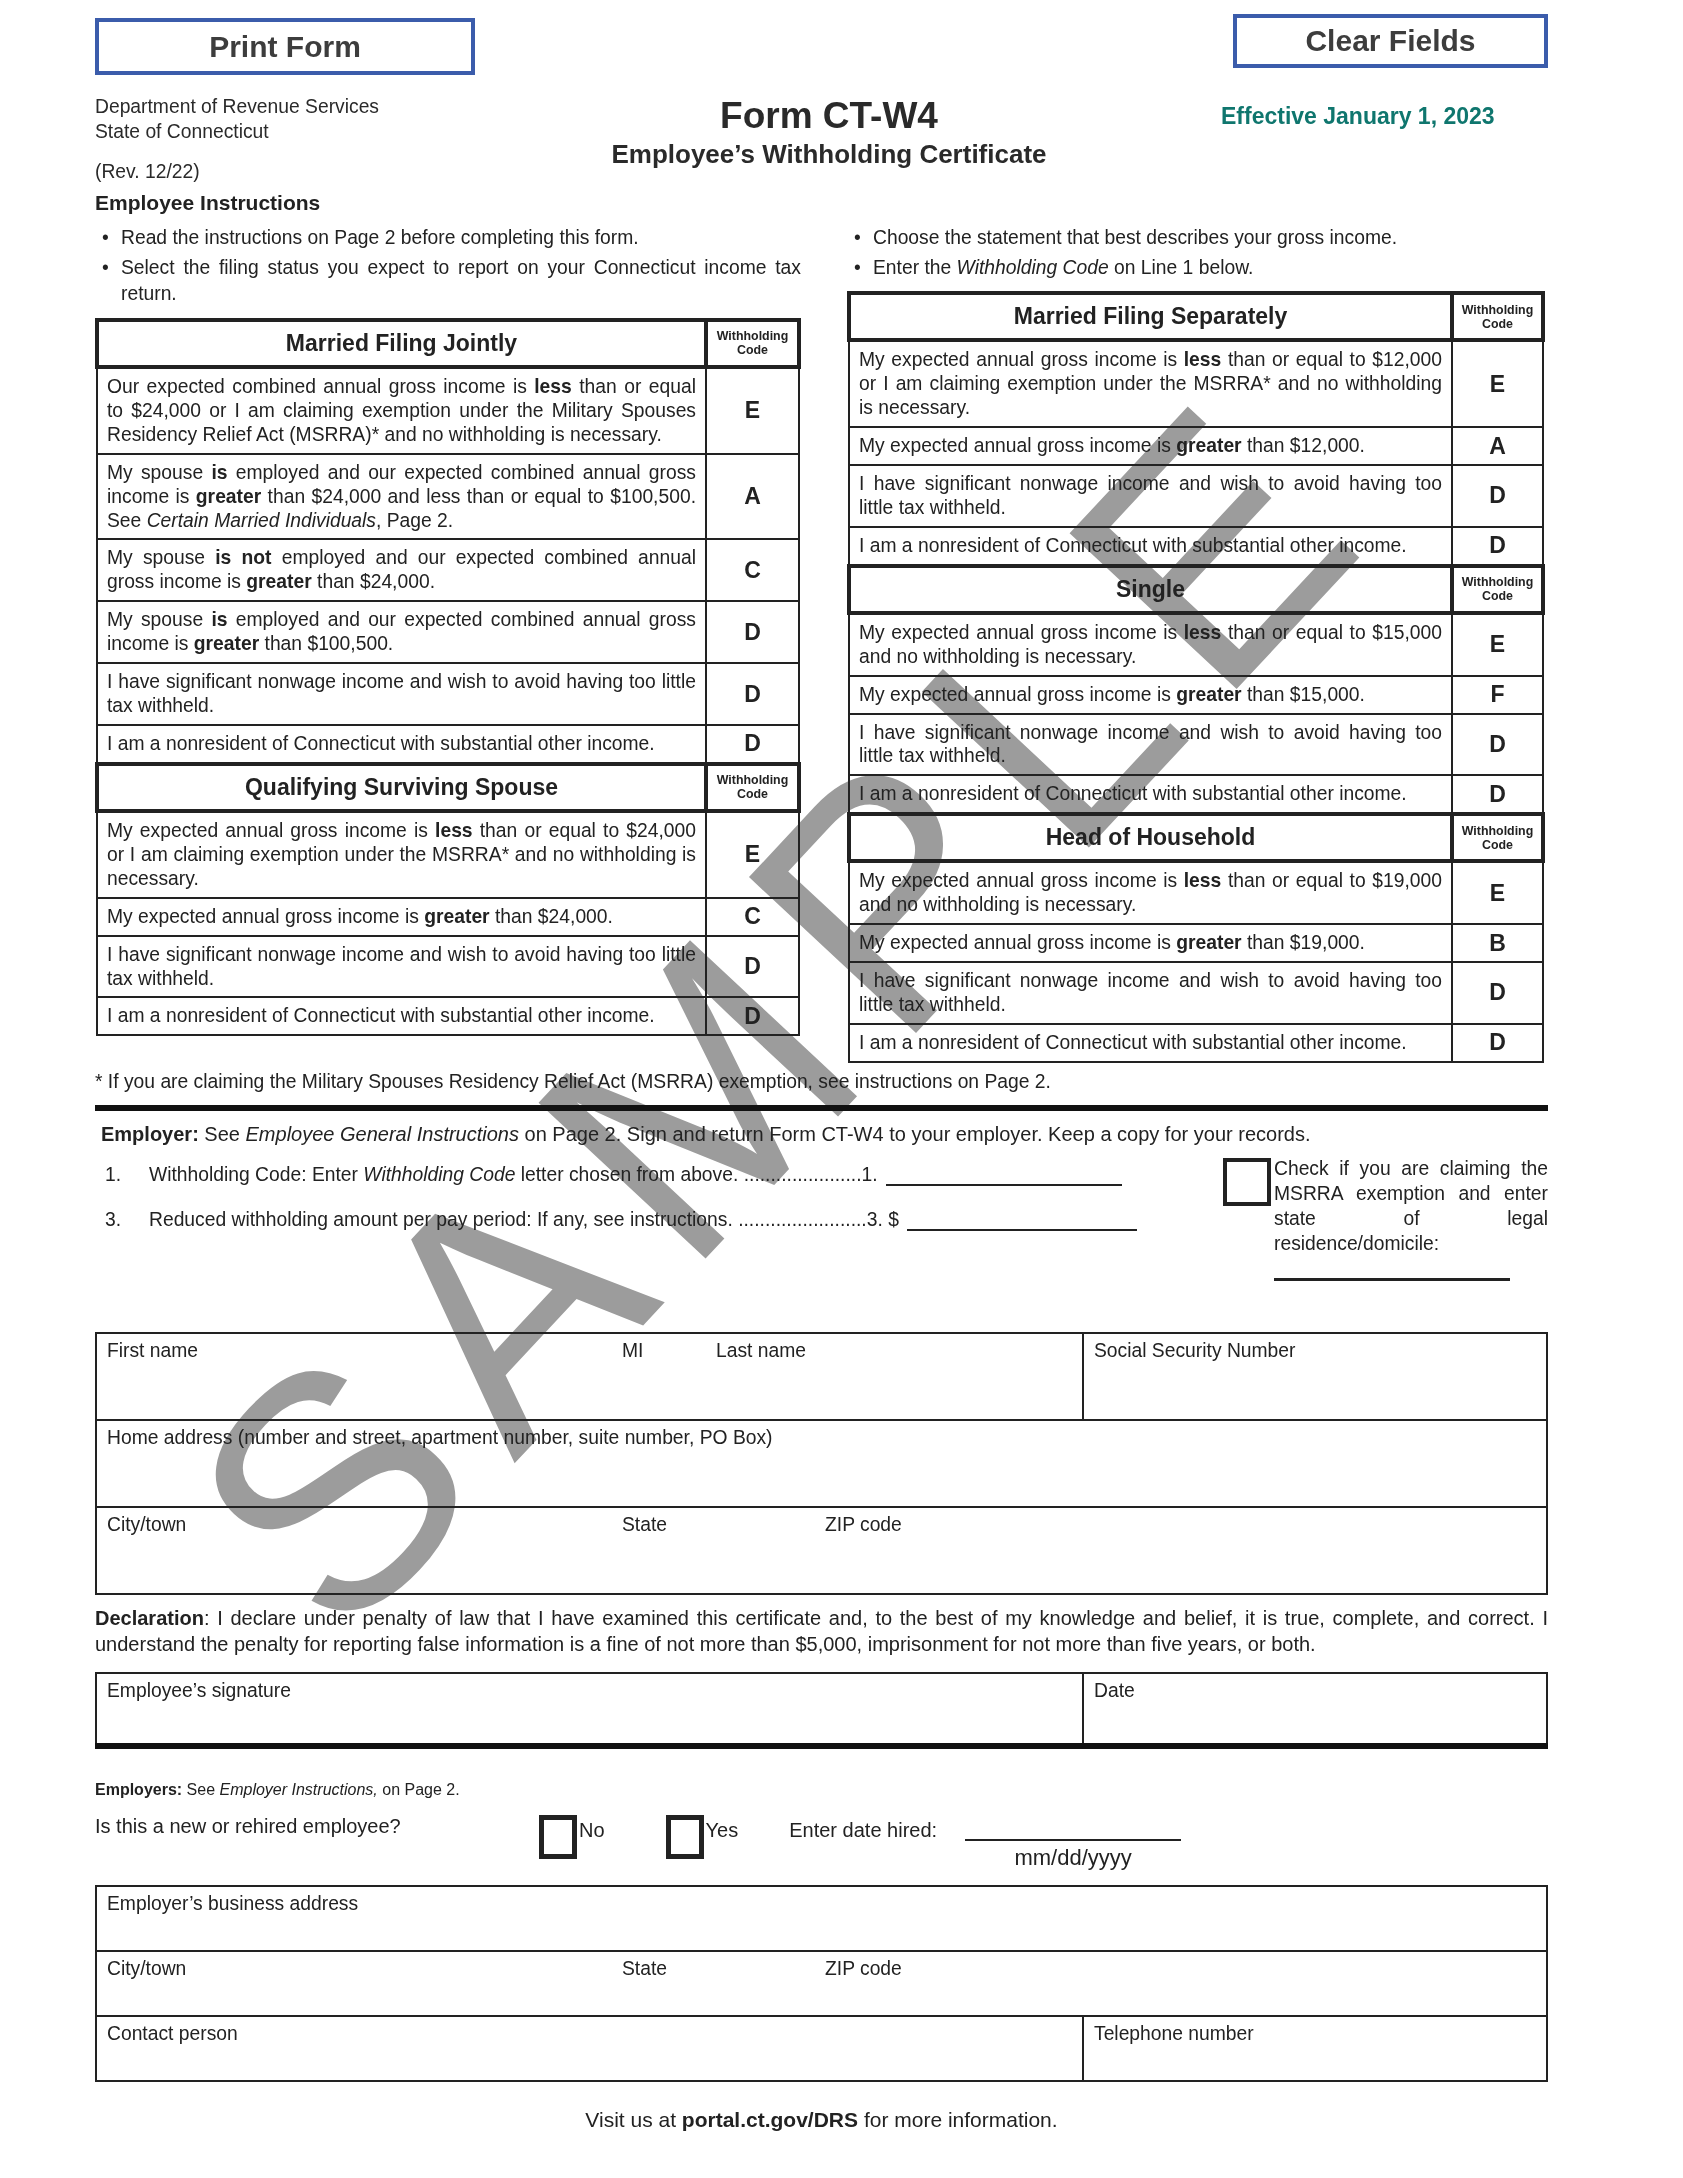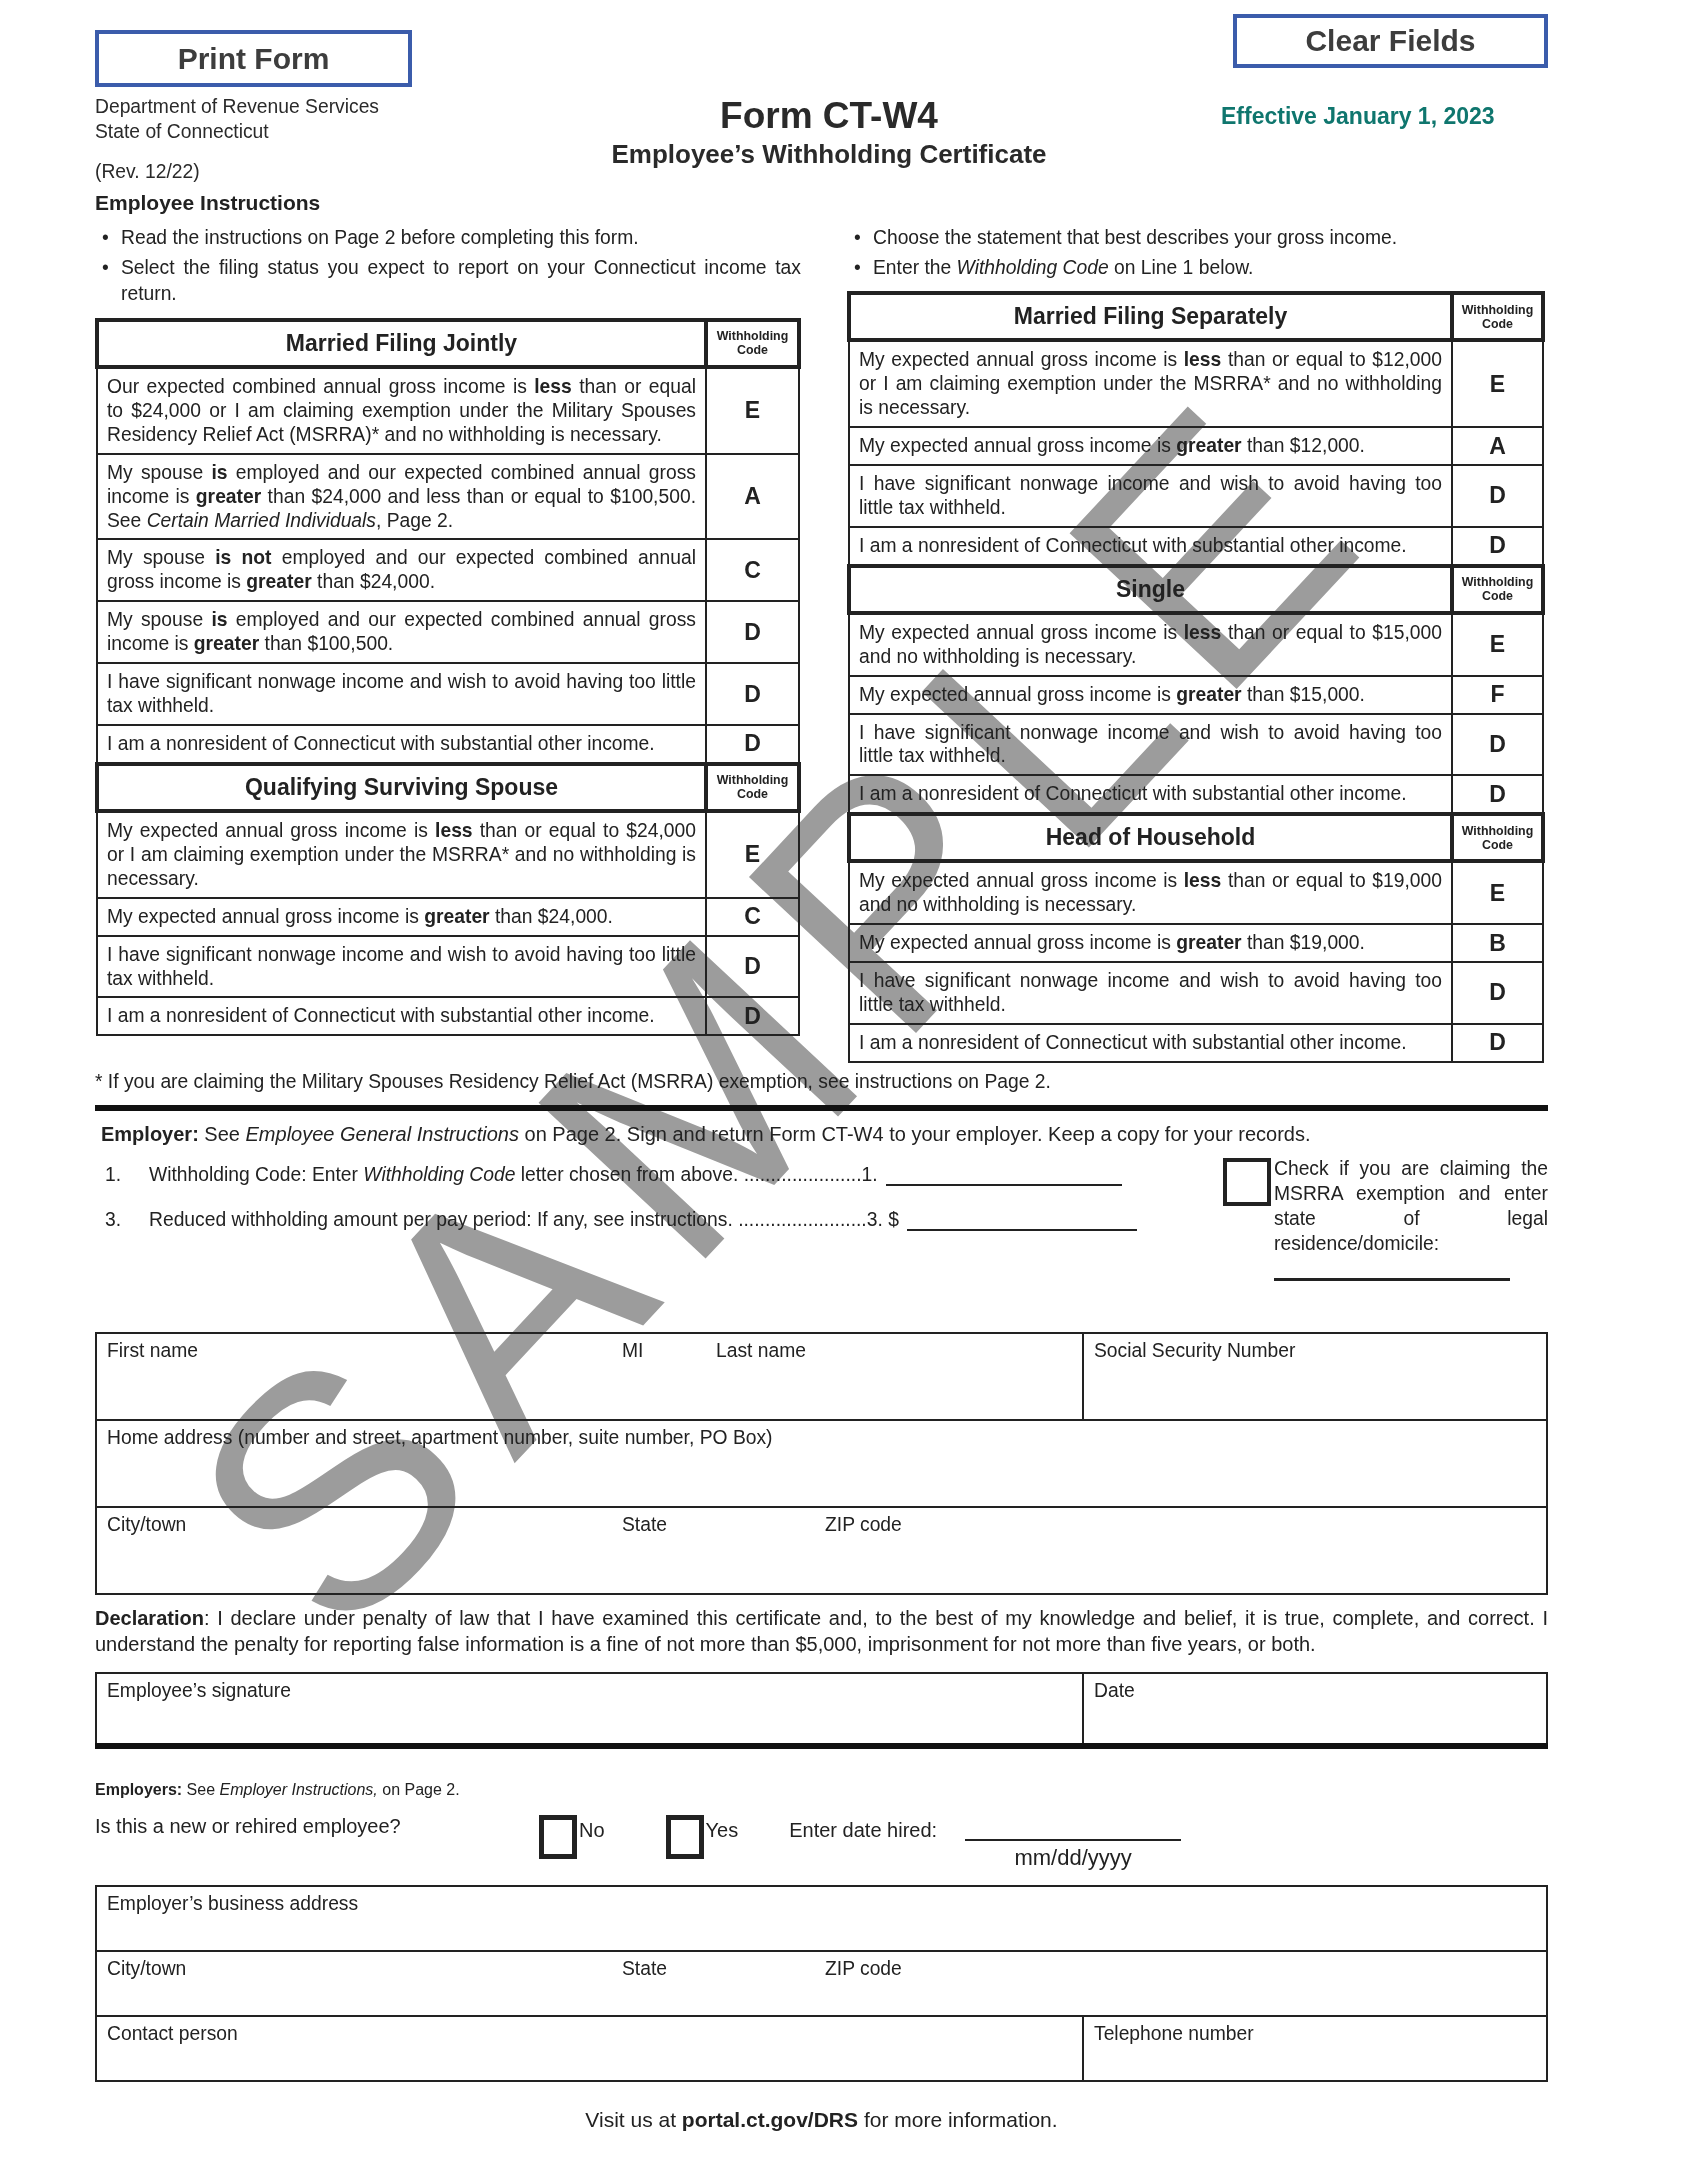--- a/index.html
+++ b/index.html
@@ -14,7 +14,7 @@
   .topbar{position:relative;height:77px;}
   .btn{position:absolute;background:#fff;border:4px solid #3b5cab;font-weight:bold;
        font-size:30px;color:#3d3d3d;font-family:inherit;cursor:pointer;}
-  .btn.print{left:0;top:16px;width:317px;height:57px;}
+  .btn.print{left:0;top:4px;width:380px;height:57px;}
   .btn.clear{right:0;top:0;width:315px;height:54px;}
 
   

